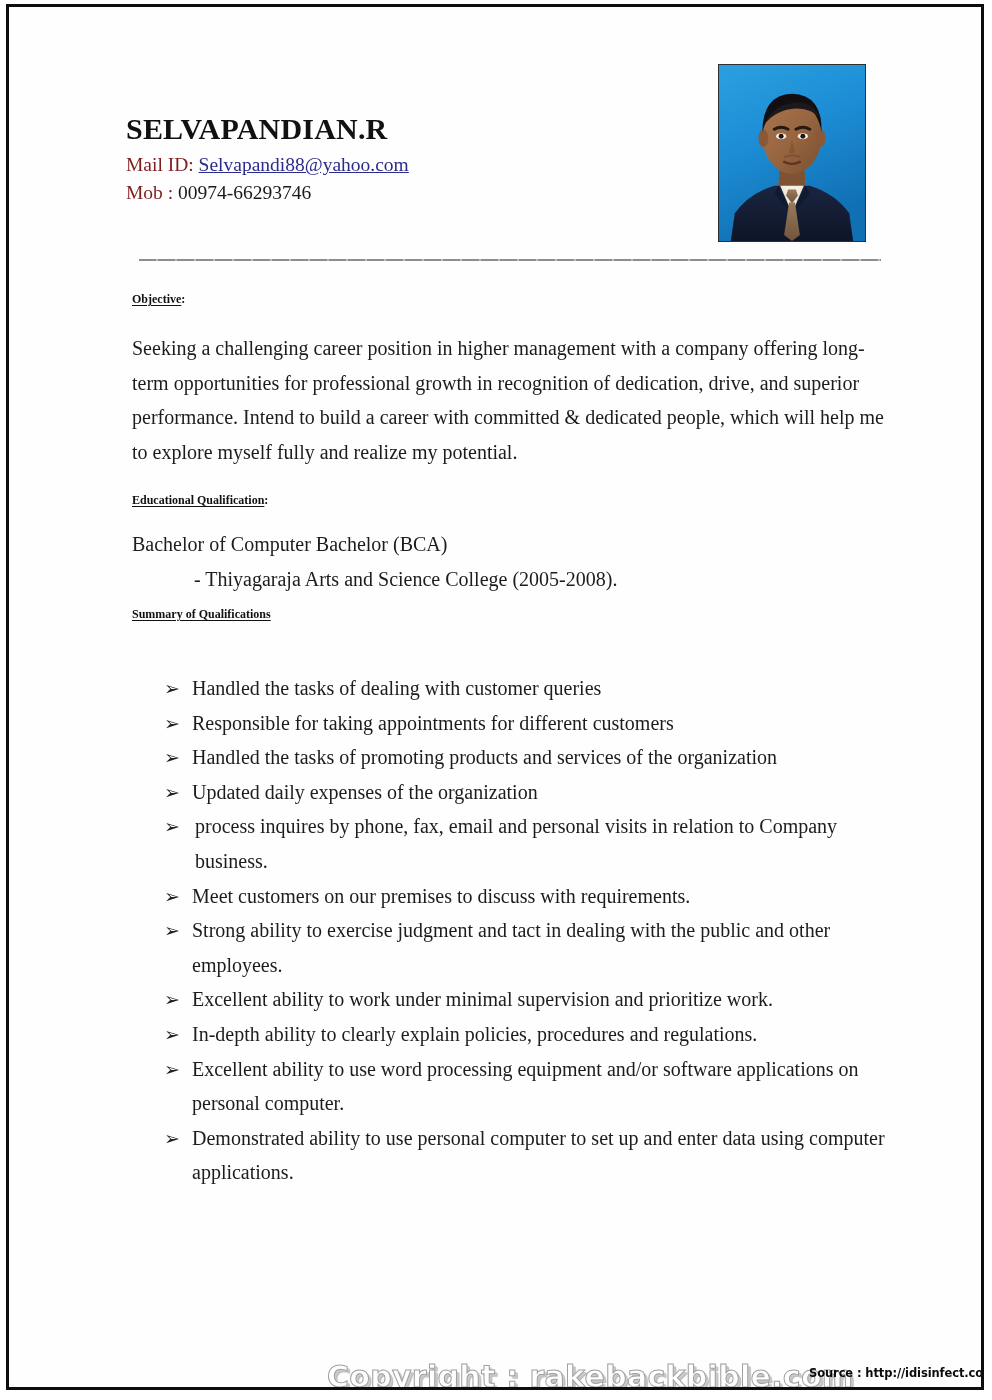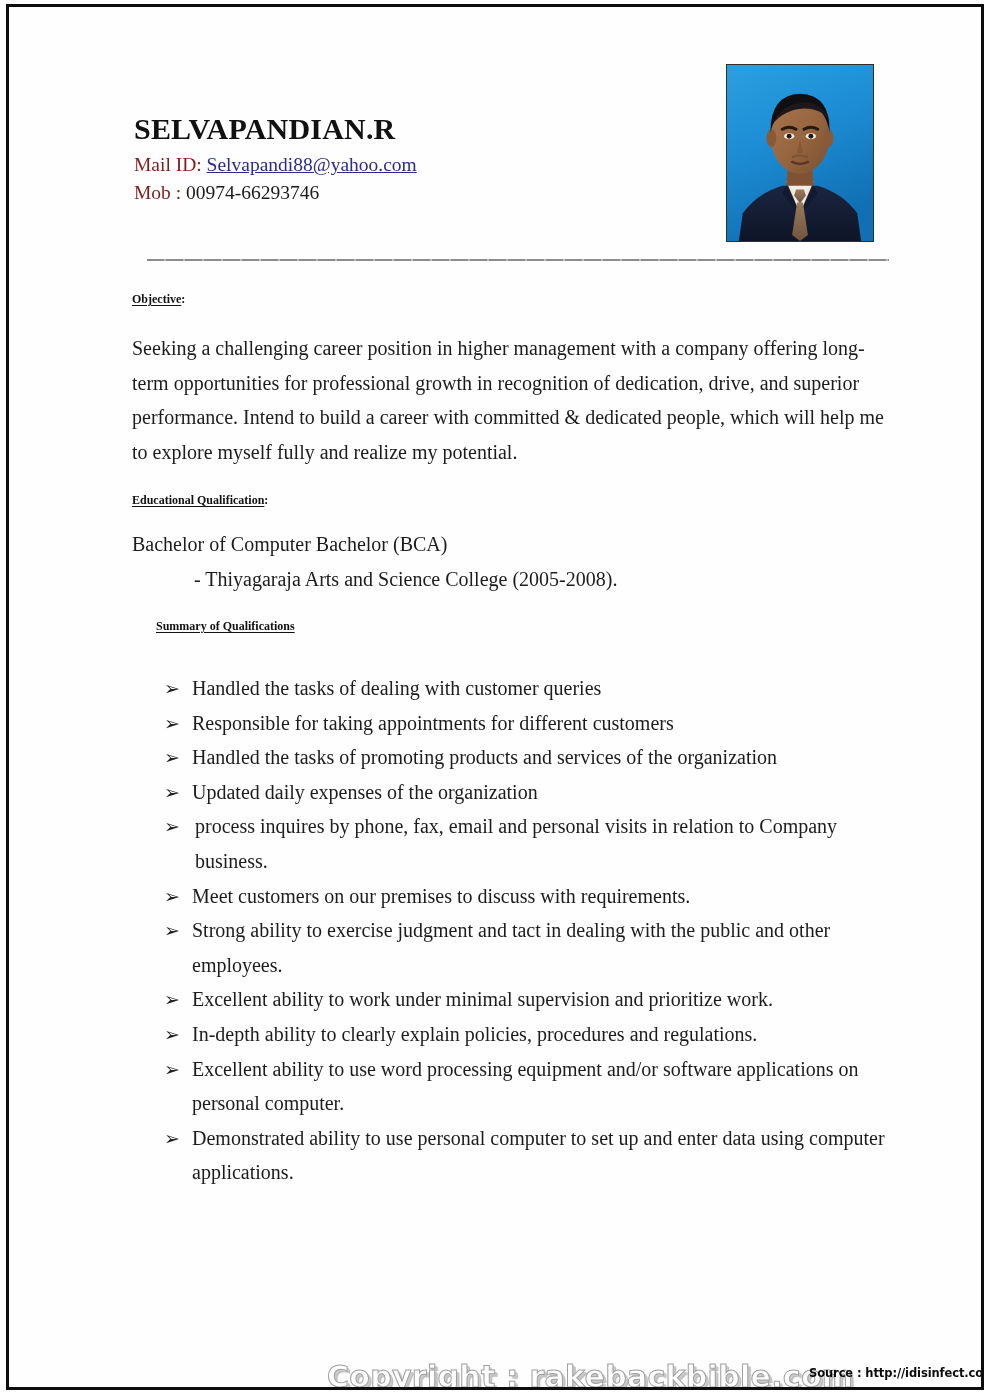--- a/index.html
+++ b/index.html
@@ -39,7 +39,7 @@
   
   .header-zone {
     position: absolute;
-    left: 8px; top: 0;
+    left: 0; top: 0;
     width: 968px;
     height: 252px;
   }

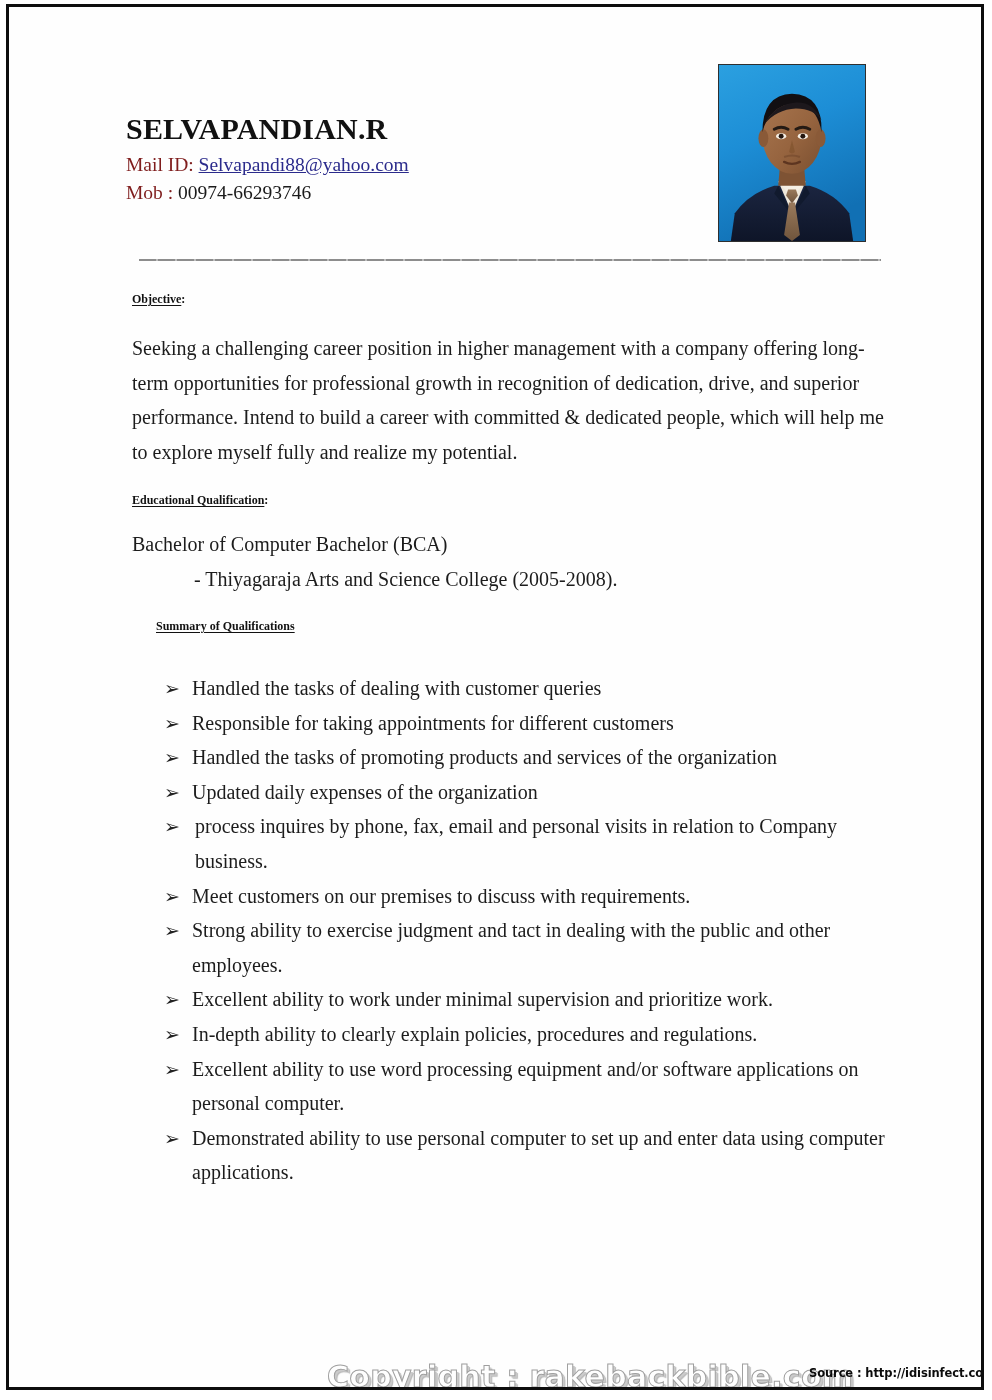--- a/index.html
+++ b/index.html
@@ -294,7 +294,7 @@
 
       <div class="edu-line" style="left:185px; top:303px;">- Thiyagaraja Arts and Science College (2005-2008).</div>
 
-      <div class="sec-heading" style="left:123px; top:360px;margin-left:24px;">
+      <div class="sec-heading" style="left:123px; top:348px;">
         <span class="u">Summary of  Qualifications</span>
       </div>
 

